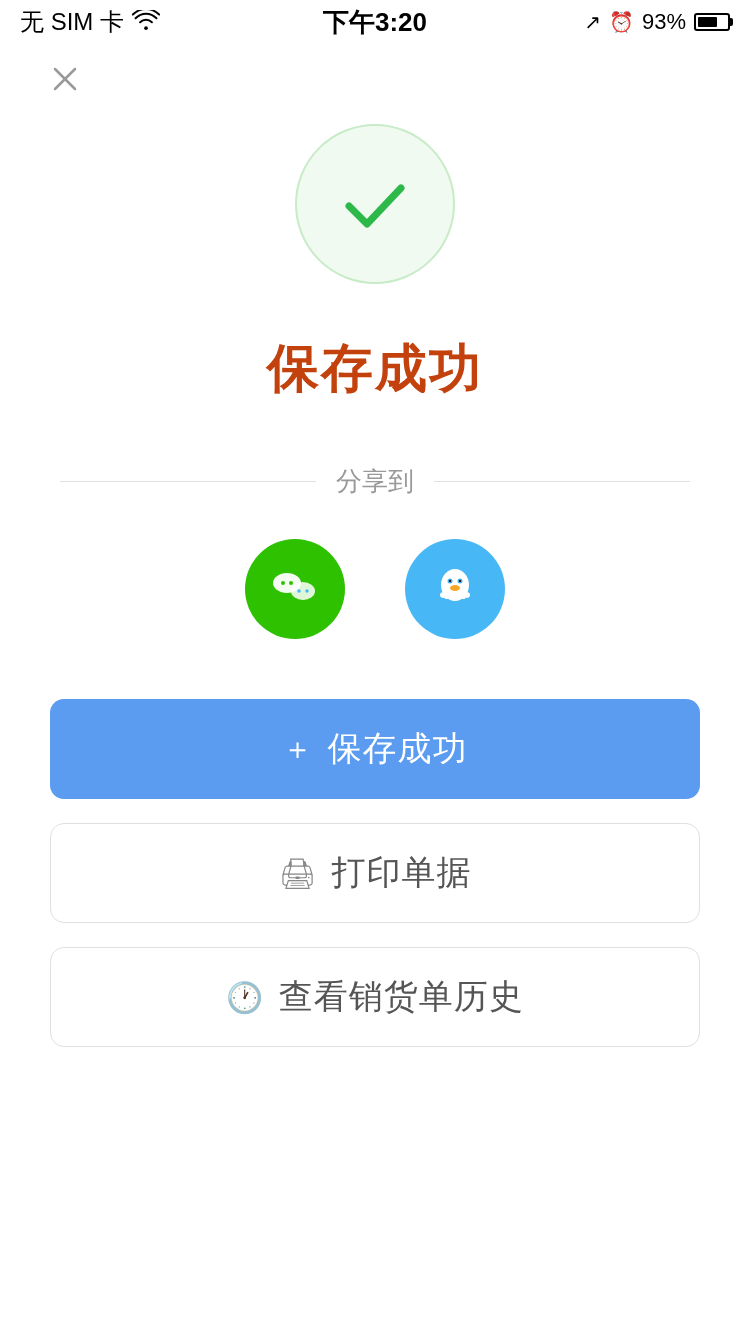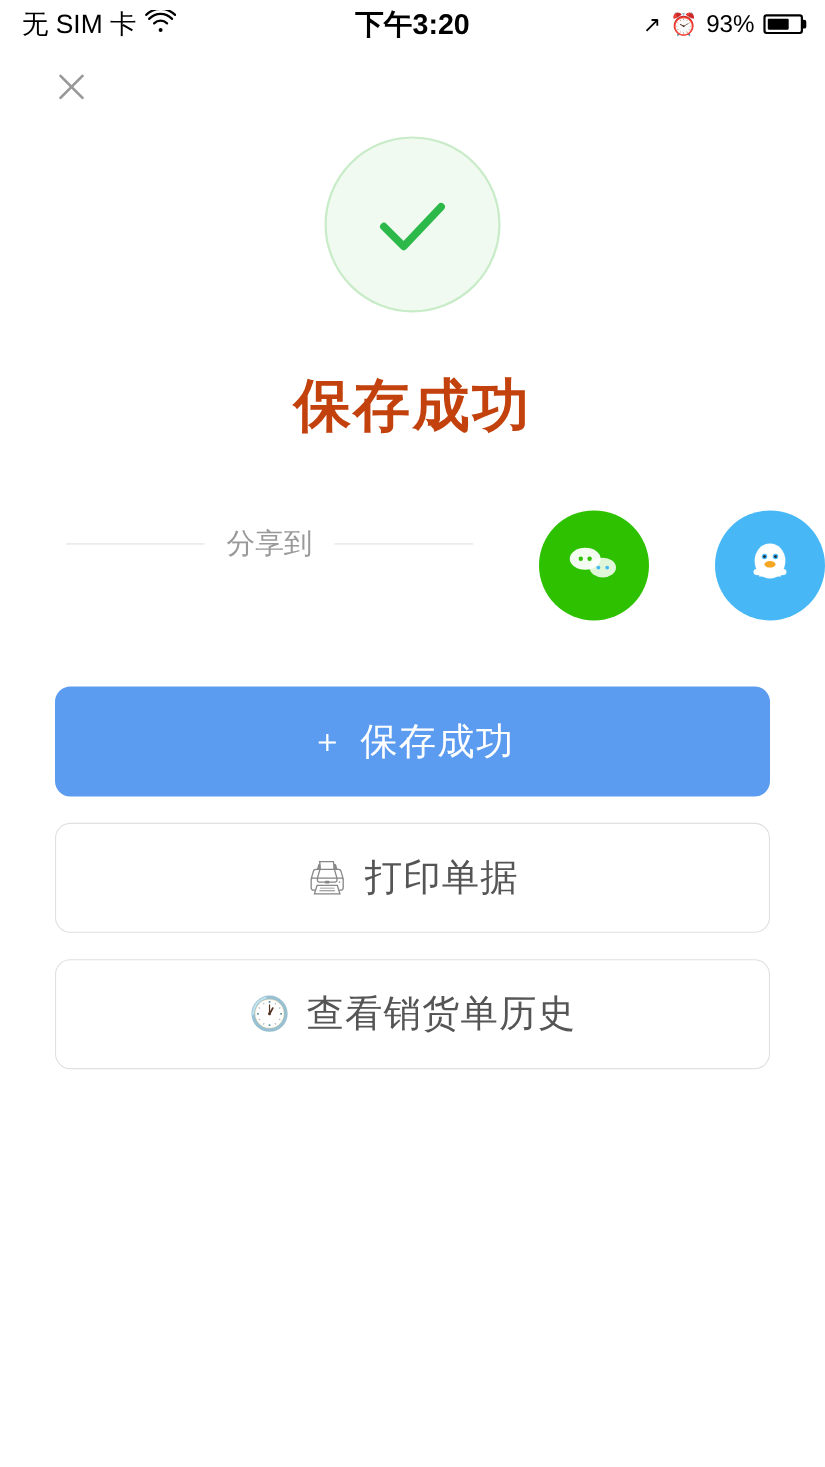--- a/index.html
+++ b/index.html
@@ -129,7 +129,7 @@
     .share-section {
       width: 100%;
       display: flex;
-      flex-direction: row;
+      flex-direction: column;
       align-items: center;
       margin-bottom: 60px;
     }

